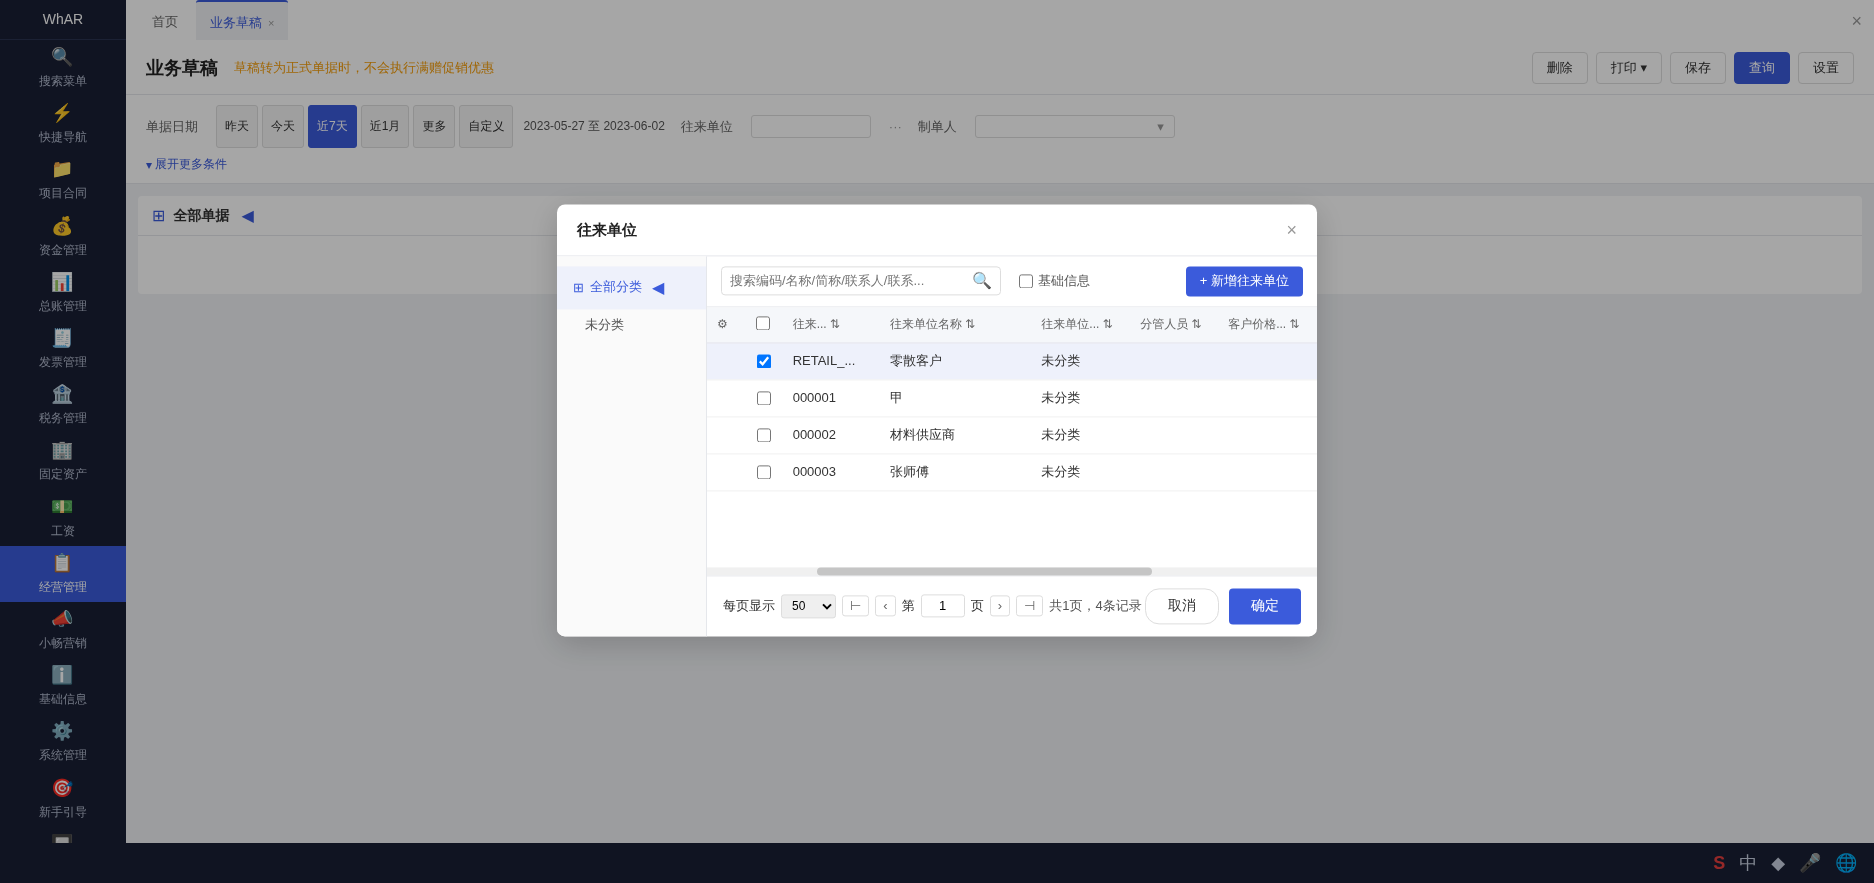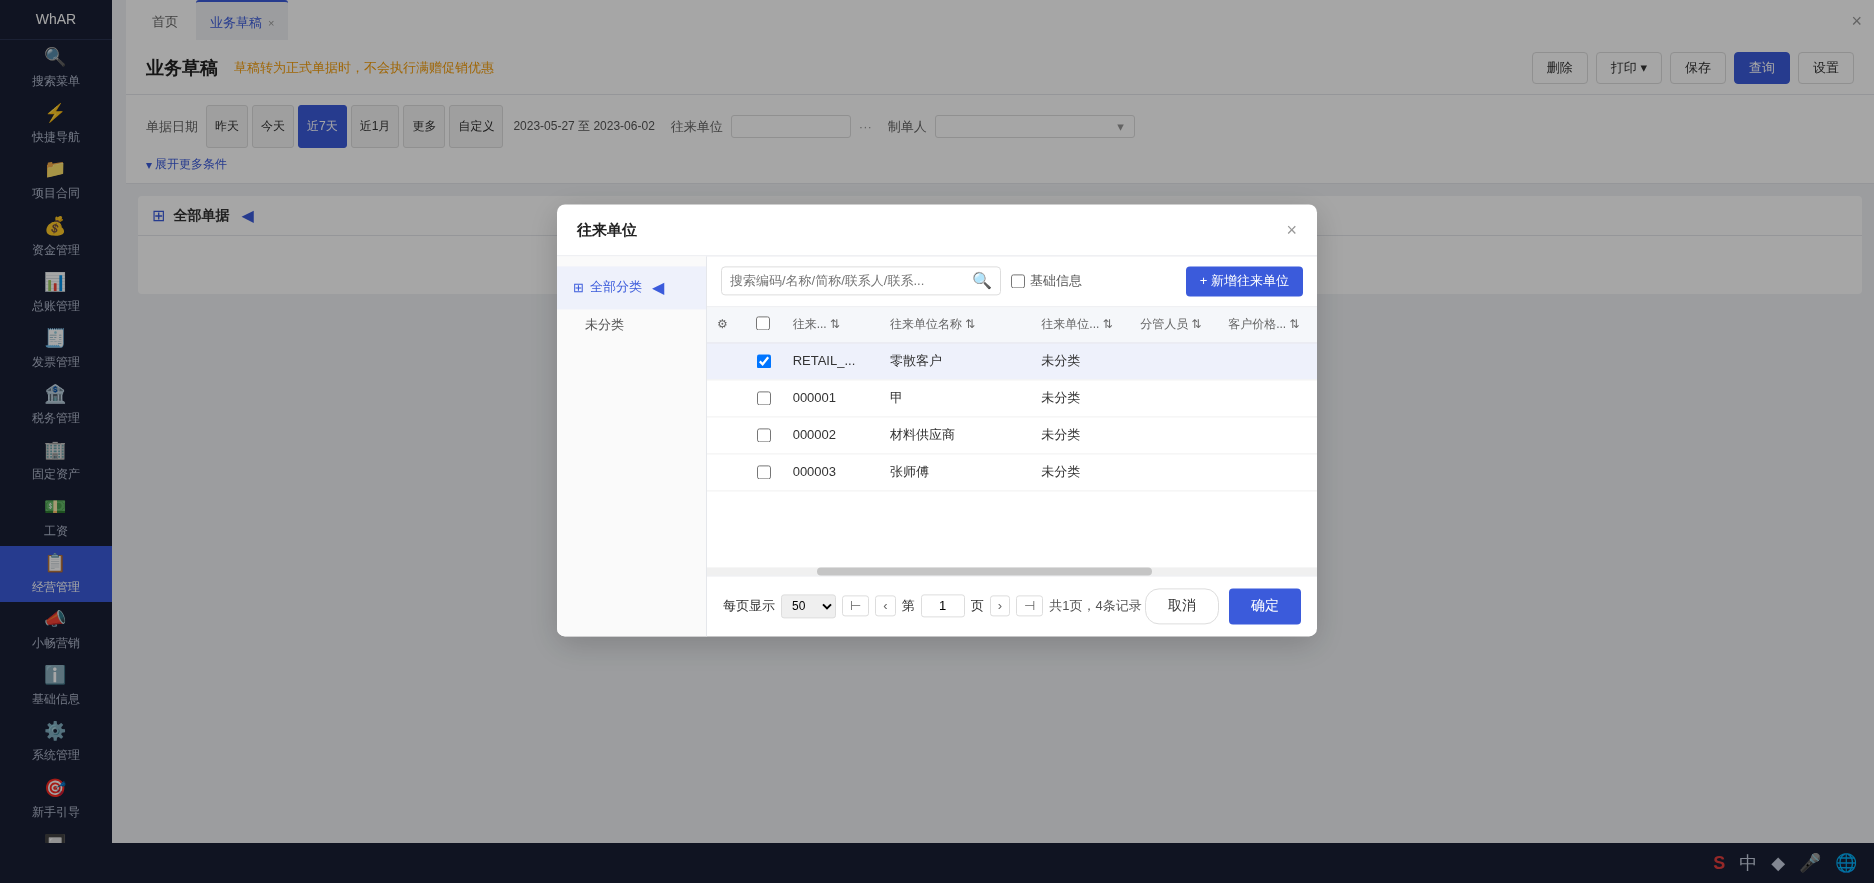--- a/index.html
+++ b/index.html
@@ -7,7 +7,7 @@
 
     
     .sidebar {
-      position: fixed; left: 0; top: 0; width: 112px; height: 100%;
+      position: fixed; left: 0; top: 0; width: 126px; height: 100%;
       background: #1a2035; color: #c8d0e0; display: flex; flex-direction: column;
     }
     .sidebar-logo {

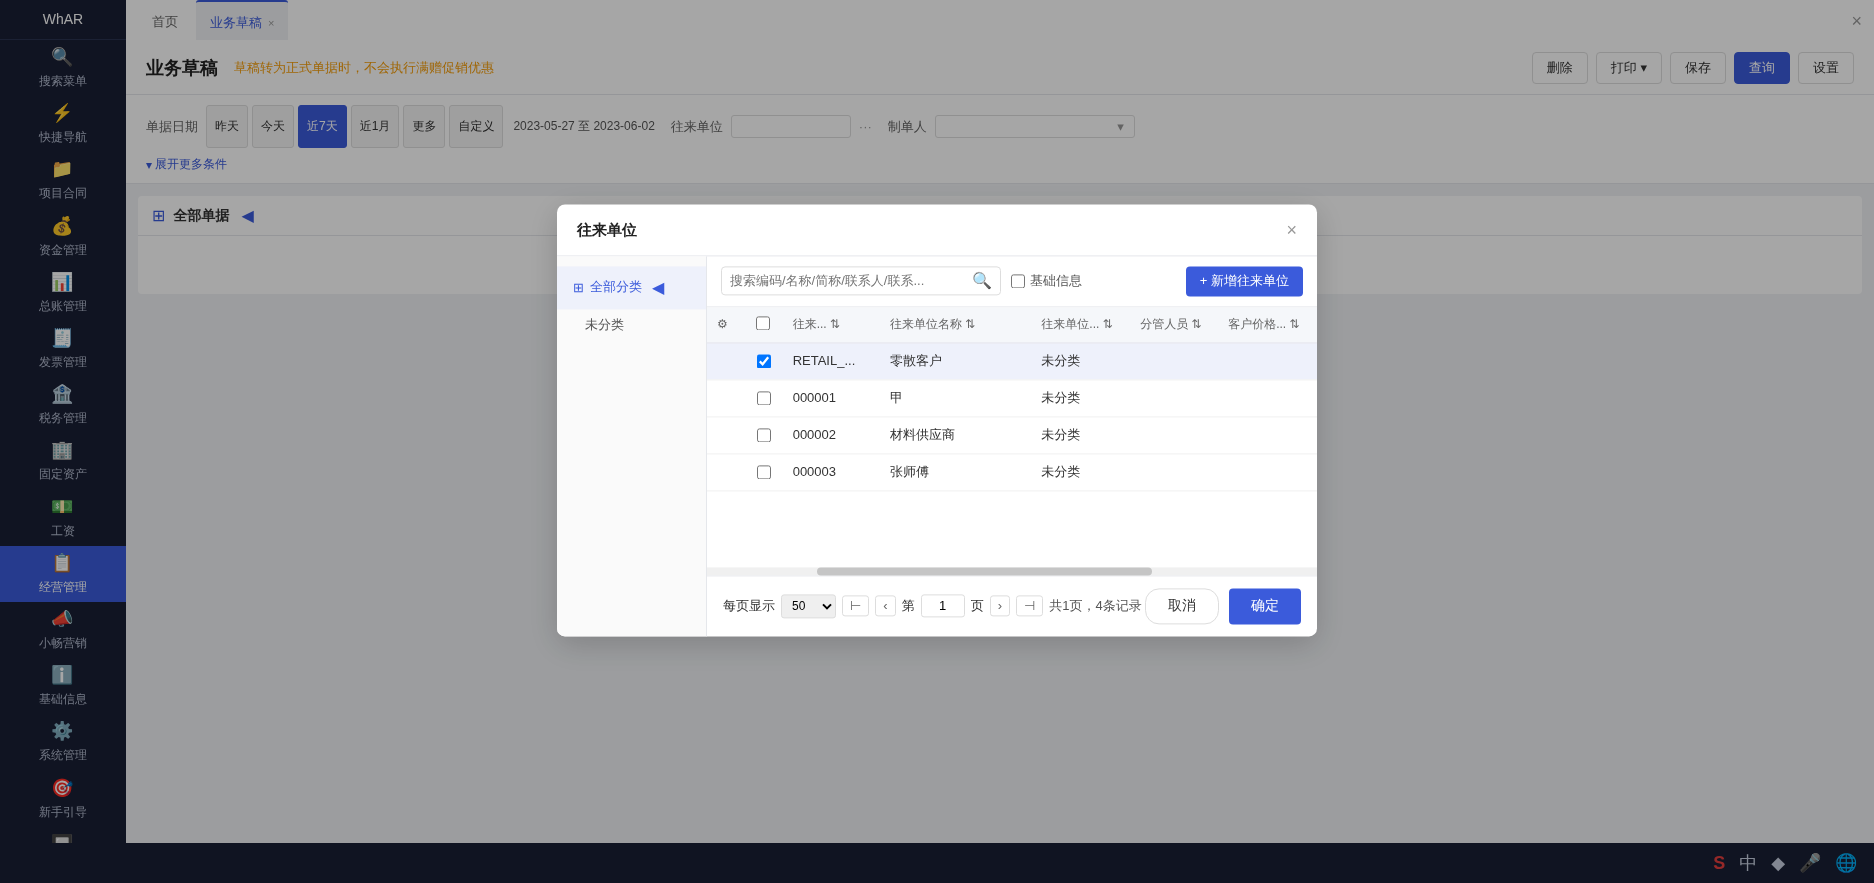--- a/index.html
+++ b/index.html
@@ -58,7 +58,7 @@
       background: #fff; padding: 10px 20px; border-bottom: 1px solid #e5e7eb;
     }
     .filter-row { display: flex; align-items: center; gap: 16px; flex-wrap: wrap; }
-    .filter-item { display: flex; align-items: center; gap: 8px; font-size: 13px; color: #333; }
+    .filter-item { display: flex; align-items: center; gap: 18px; font-size: 13px; color: #333; }
     .filter-item label { white-space: nowrap; color: #666; }
     .date-range { display: flex; align-items: center; gap: 4px; font-size: 12px; color: #666; }
     .date-btn { padding: 12px 8px; border-radius: 3px; cursor: pointer; font-size: 12px; background: #f5f5f5; border: 1px solid #ddd; color: #333; }

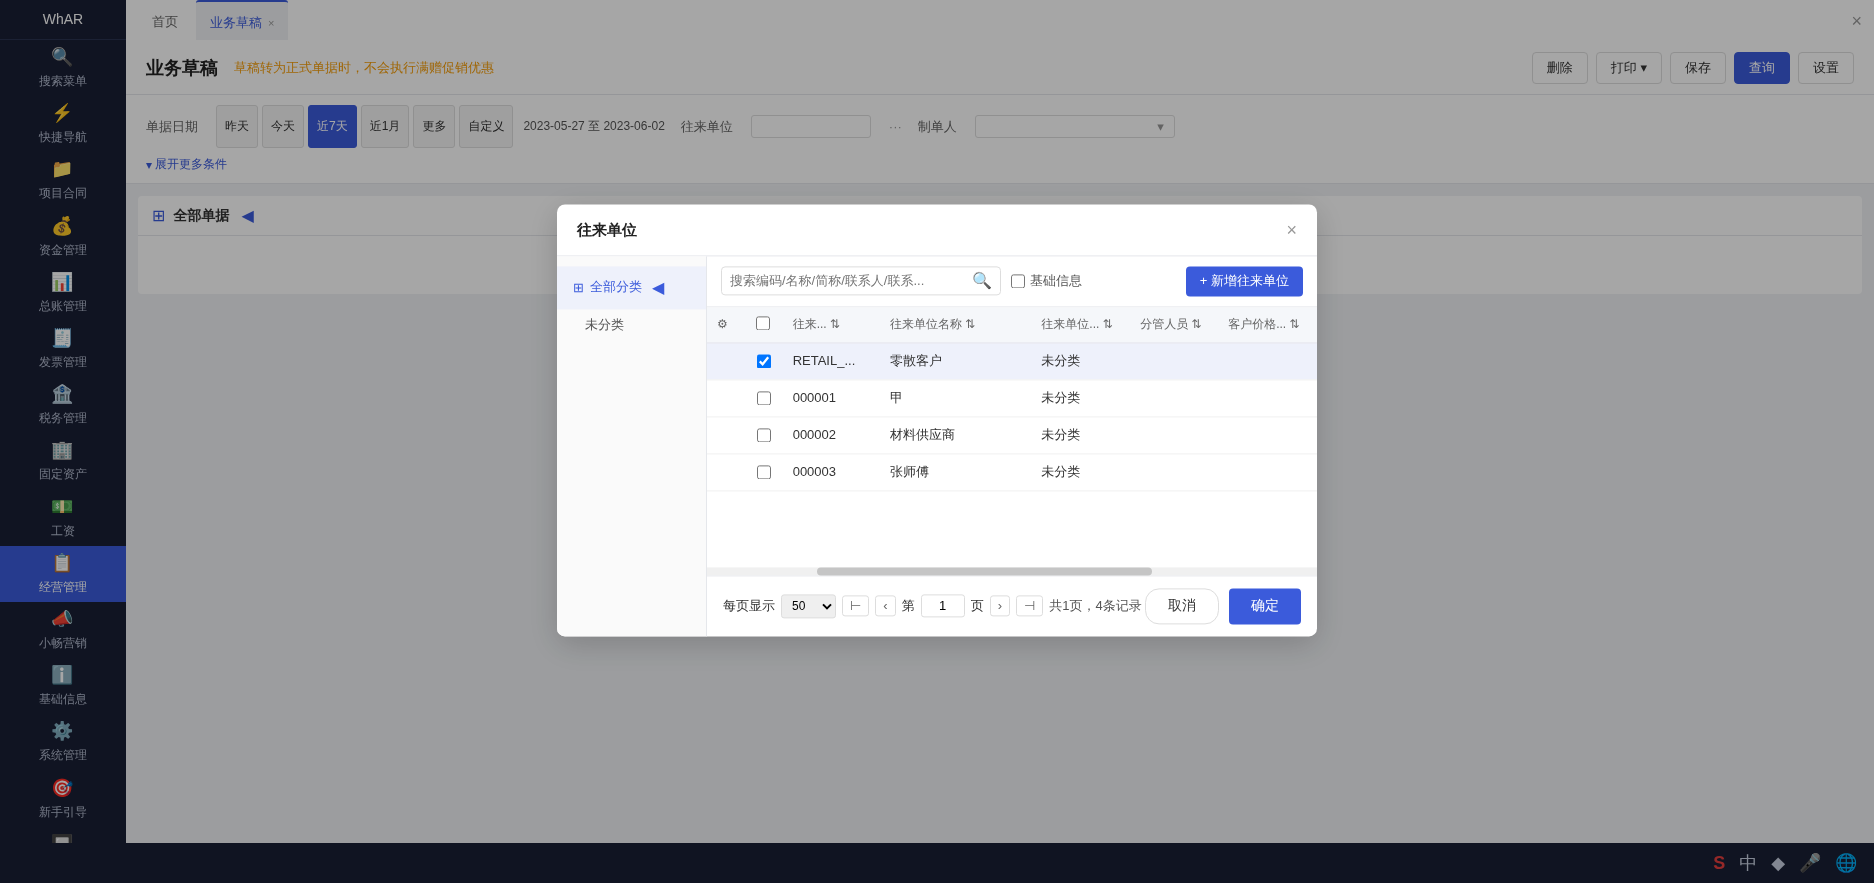--- a/index.html
+++ b/index.html
@@ -110,7 +110,7 @@
     
     .dialog-right { flex: 1; display: flex; flex-direction: column; overflow: hidden; }
     .dialog-toolbar {
-      padding: 10px 14px; display: flex; align-items: center; gap: 10px; border-bottom: 1px solid #e5e7eb;
+      padding: 10px 14px; display: flex; align-items: center; gap: 18px; border-bottom: 1px solid #e5e7eb;
     }
     .search-box {
       display: flex; align-items: center; border: 1px solid #ddd; border-radius: 4px;

